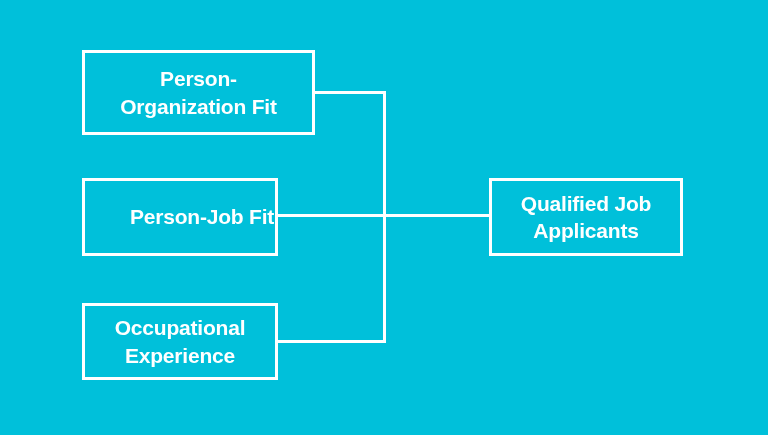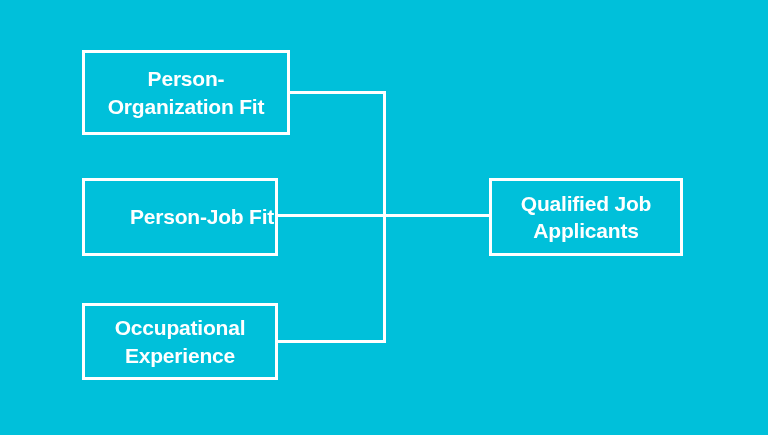--- a/index.html
+++ b/index.html
@@ -43,7 +43,7 @@
     z-index: 1;
   }
   
-  #node-po-fit  { left: 82px;  top: 50px;  width: 208px; height: 85px; }
+  #node-po-fit  { left: 82px;  top: 50px;  width: 233px; height: 85px; }
   #node-pj-fit  { left: 82px;  top: 178px; width: 196px; height: 78px; padding-left: 44px; }
   #node-occ-exp { left: 82px;  top: 303px; width: 196px; height: 77px; }
   #node-qja     { left: 489px; top: 178px; width: 194px; height: 78px; }

